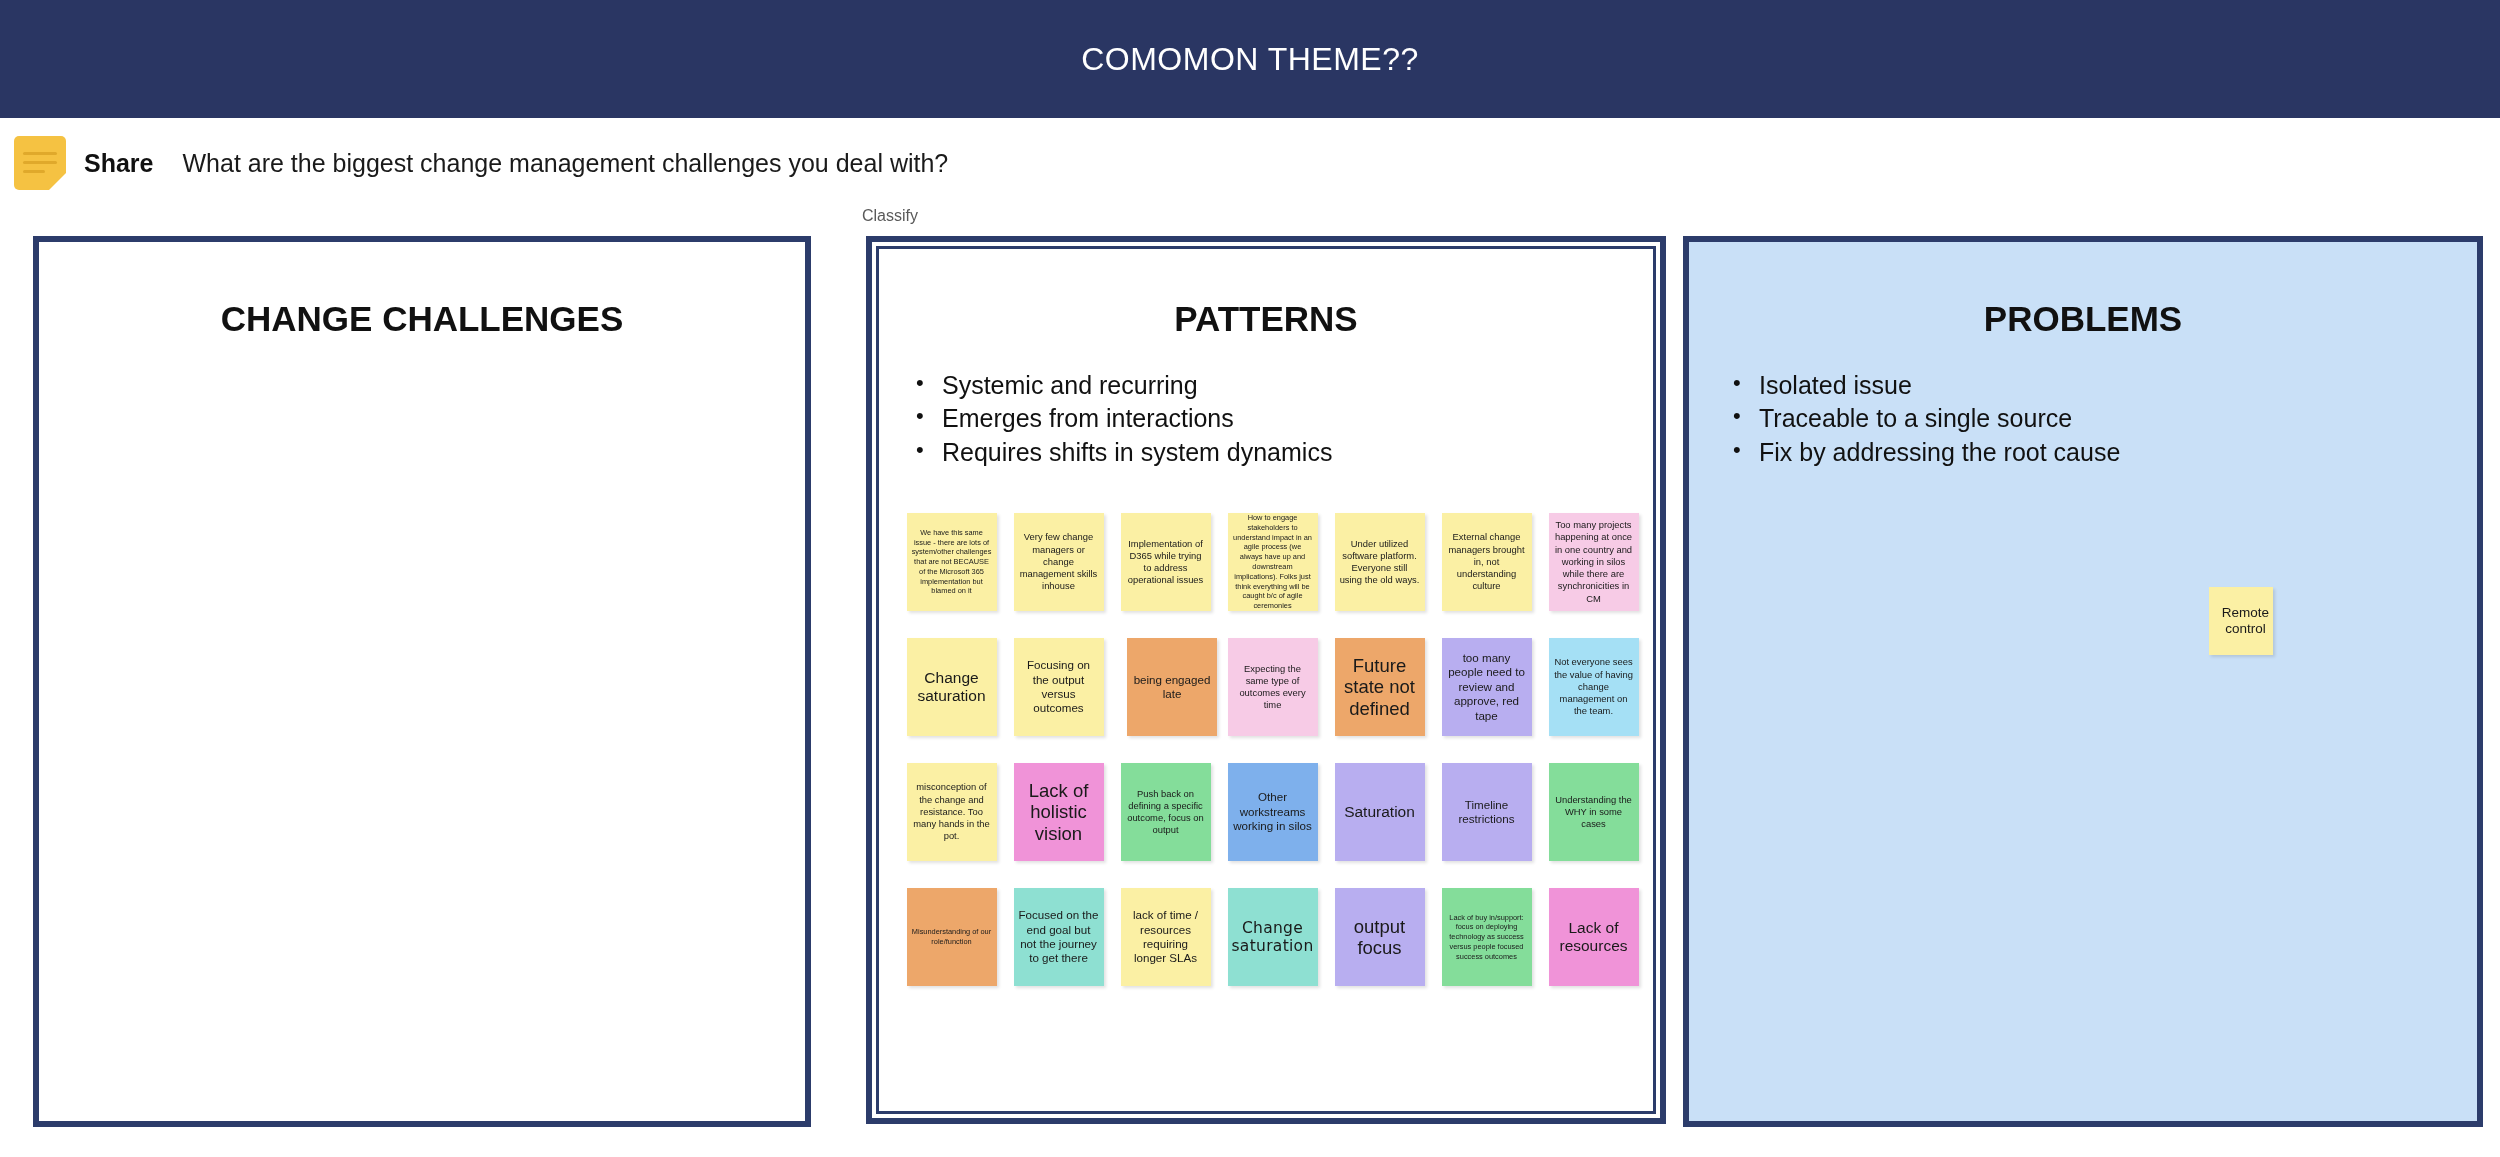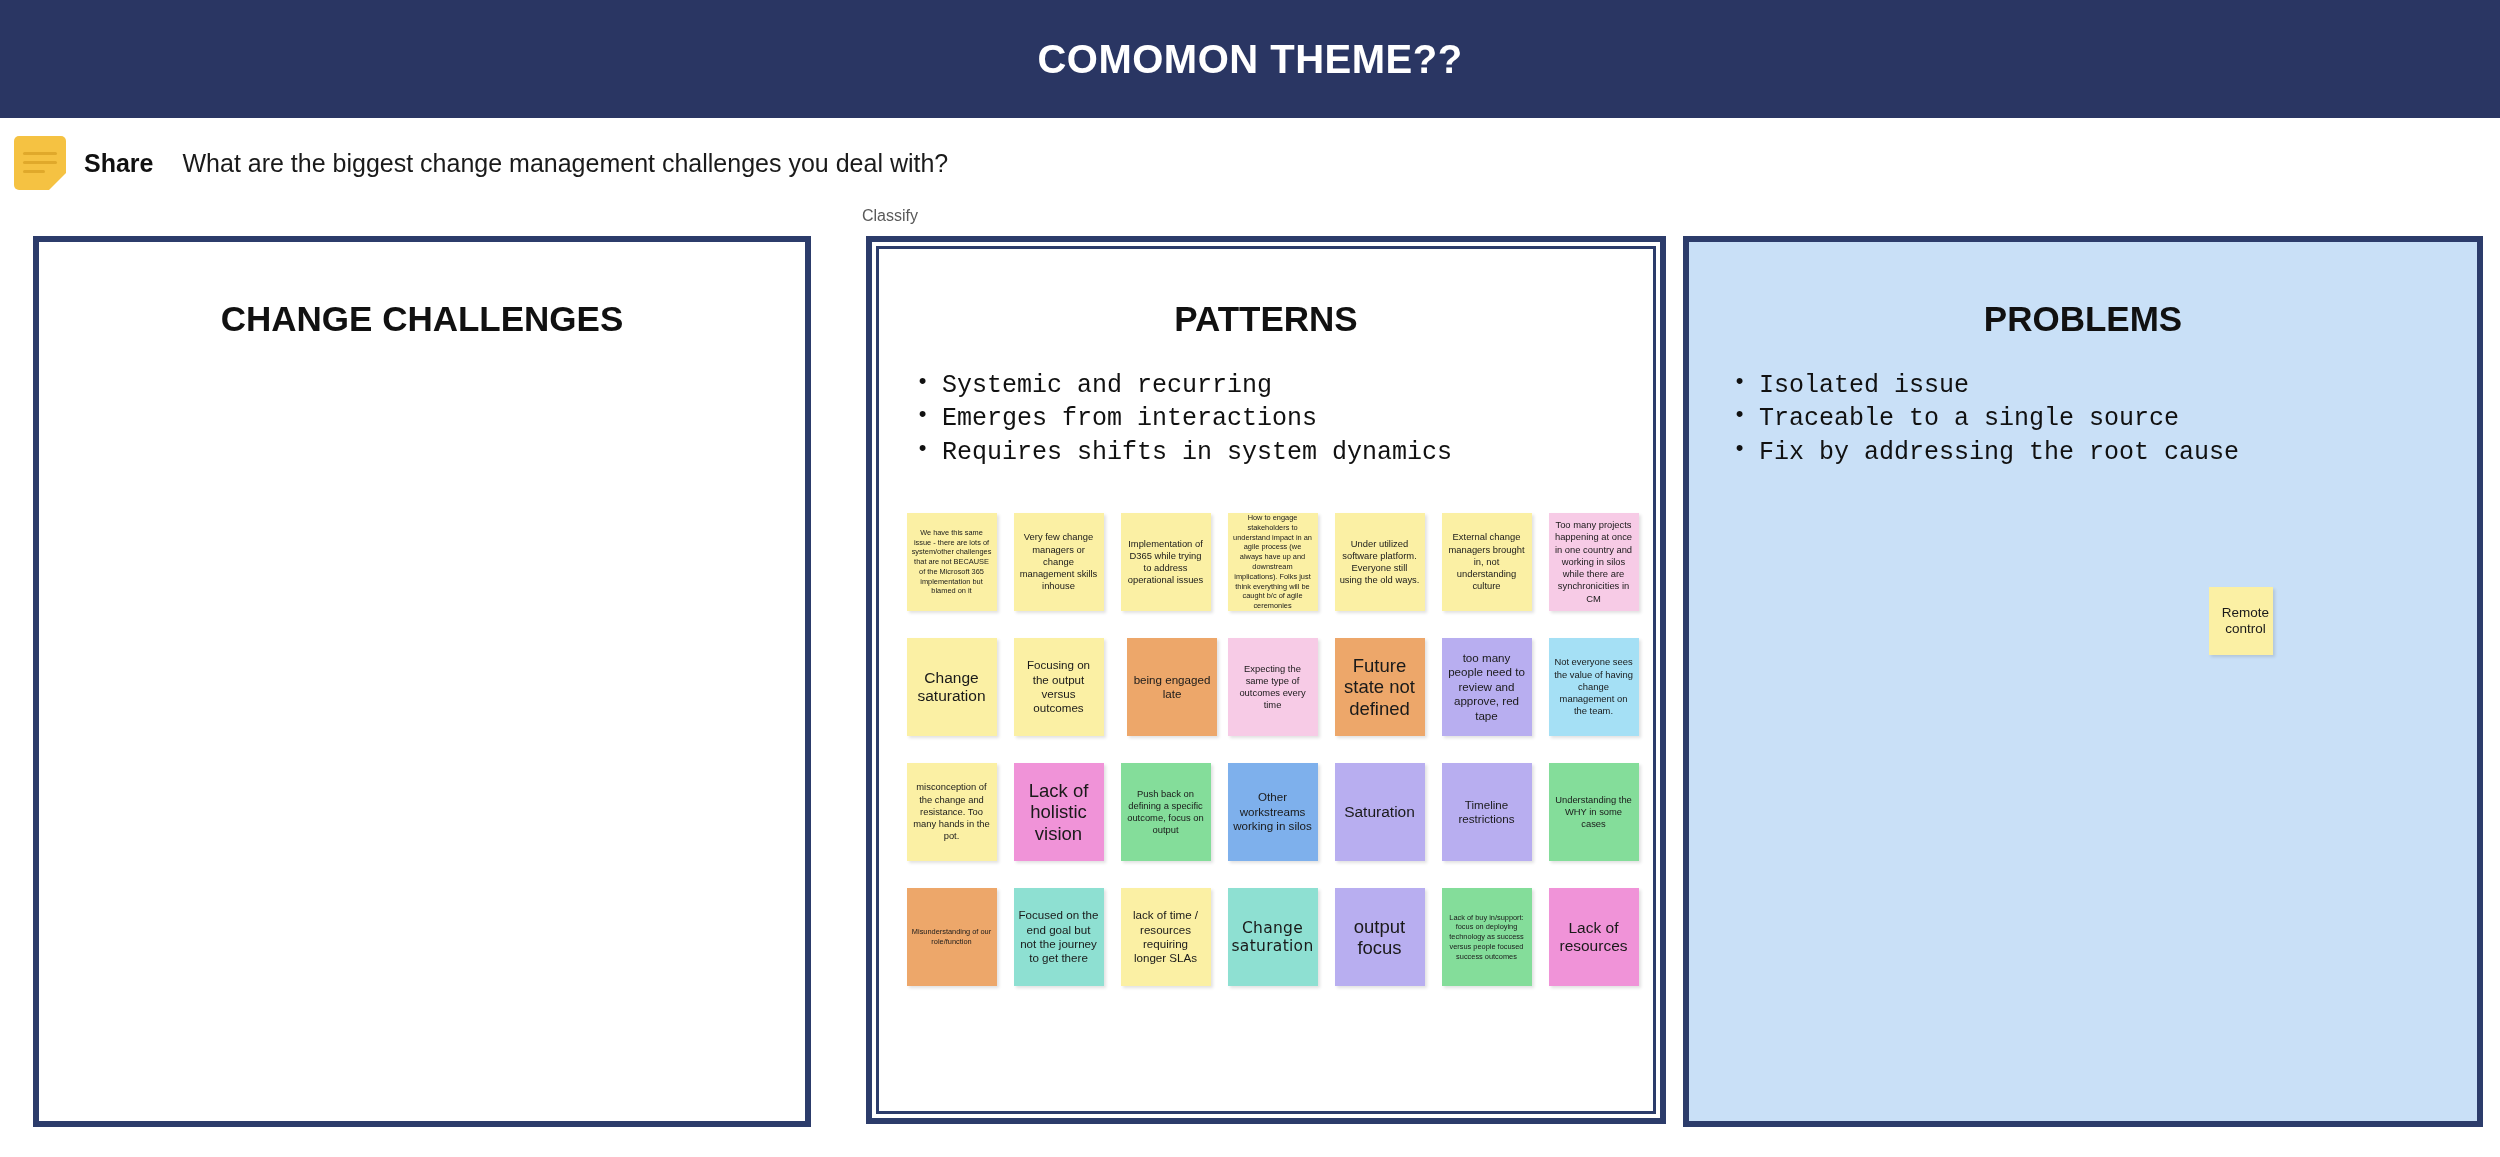--- a/index.html
+++ b/index.html
@@ -19,8 +19,8 @@
   }
   .banner-title {
     color: #ffffff;
-    font-size: 40px;
-    font-weight: bold;
+    font-size: 32px;
+    font-weight: normal;
     letter-spacing: 0.5px;
     text-align: right;
   }

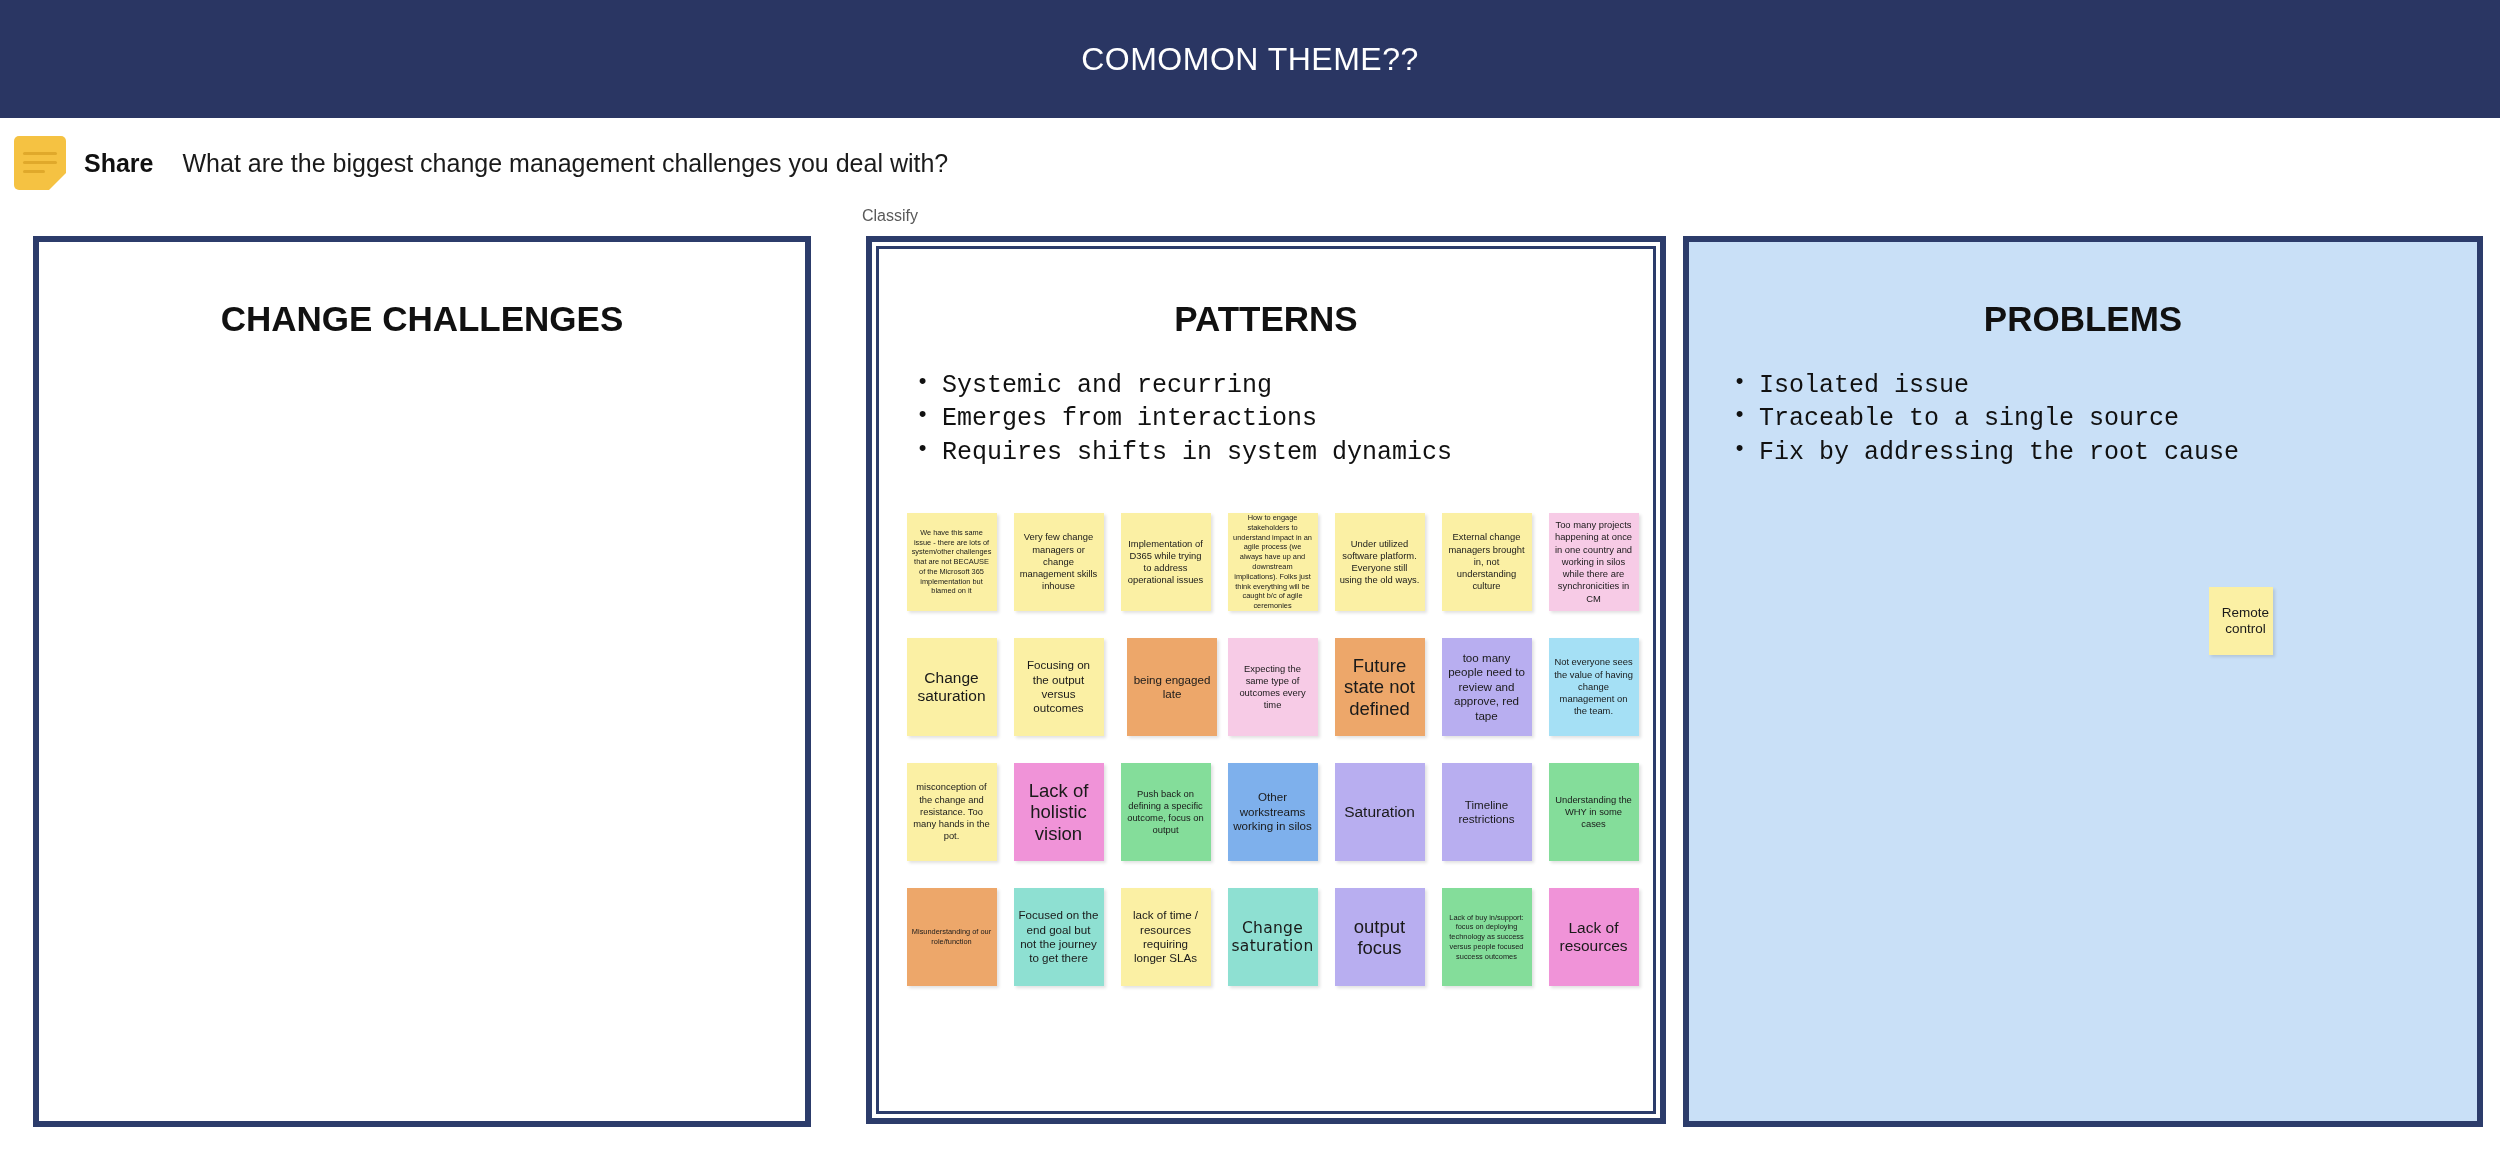--- a/index.html
+++ b/index.html
@@ -103,7 +103,7 @@
     color: #111111;
     line-height: 1.33;
   }
-  .bullets li { position: relative; padding-left: 32px; font-family: Liberation Mono, monospace; }
+  .bullets li { position: relative; padding-left: 32px; }
   .bullets li::before {
     content: "\2022";
     position: absolute; left: 6px; top: -1px;

